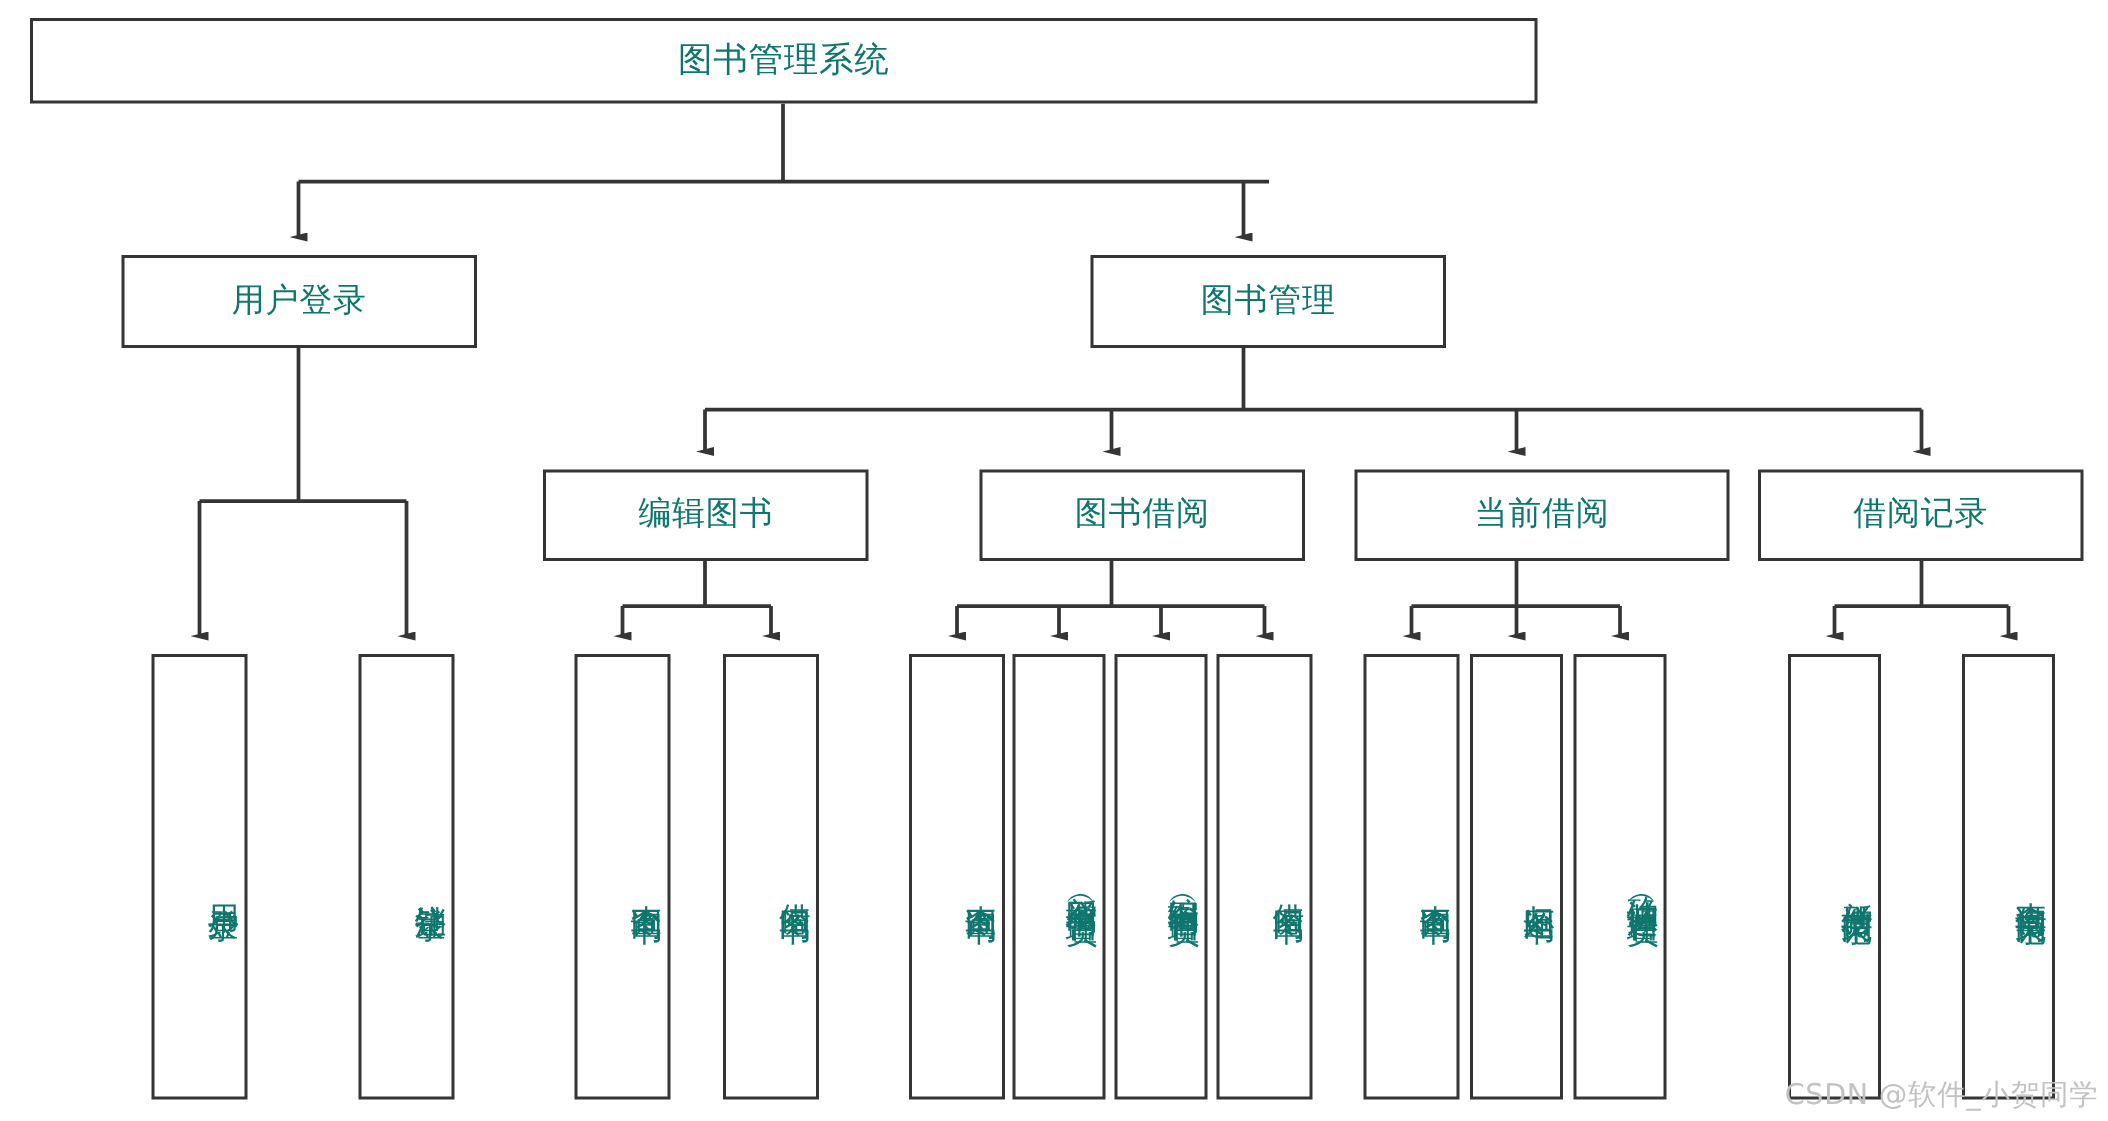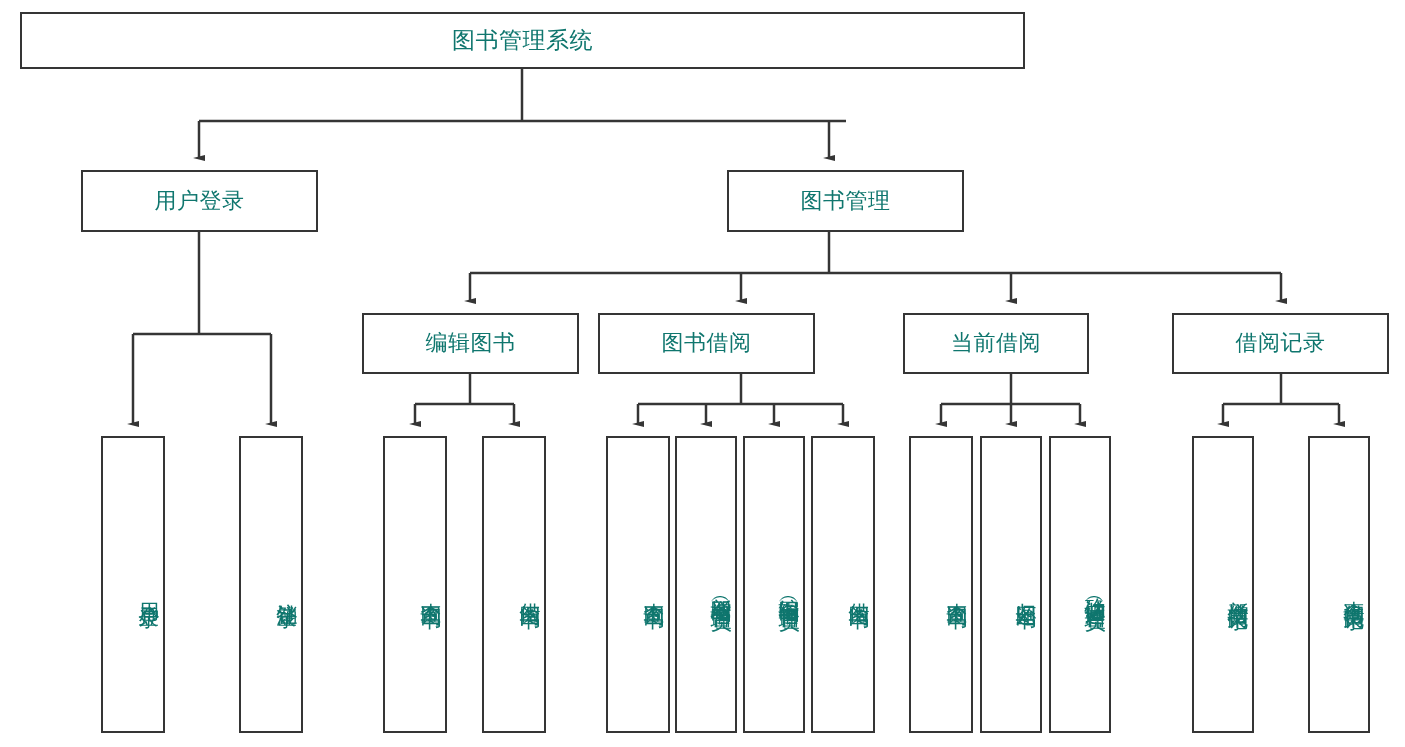--- a/index.html
+++ b/index.html
@@ -138,7 +138,7 @@
   <div class="node horiz" style="left:362px; top:313px; width:217px; height:61px;">
     <span>编辑图书</span>
   </div>
-  <div class="node horiz" style="left:598px; top:313px; width:217px; height:61px;">
+  <div class="node horiz" style="left:653px; top:313px; width:217px; height:61px;">
     <span>图书借阅</span>
   </div>
   <div class="node horiz" style="left:903px; top:313px; width:186px; height:61px;">

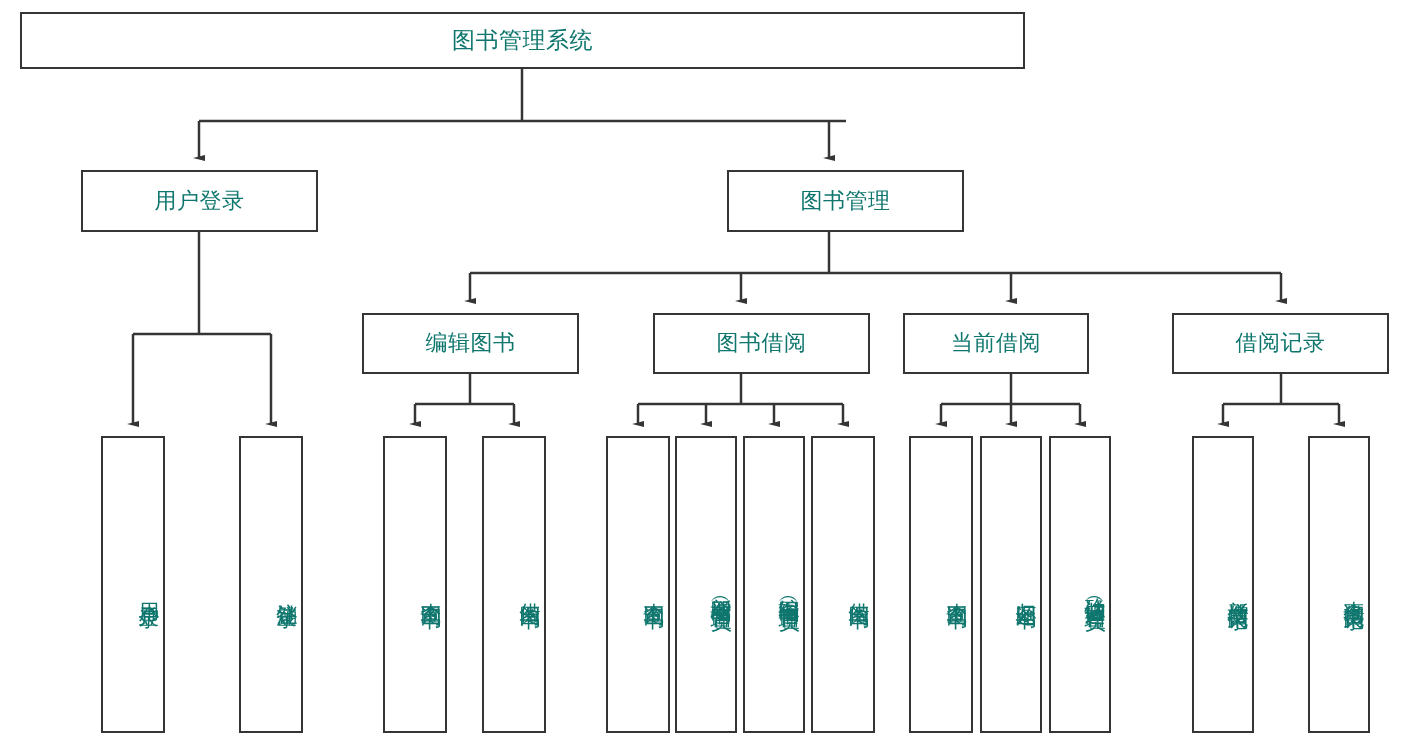--- a/index.html
+++ b/index.html
@@ -141,7 +141,7 @@
   <div class="node horiz" style="left:653px; top:313px; width:217px; height:61px;">
     <span>图书借阅</span>
   </div>
-  <div class="node horiz" style="left:903px; top:313px; width:186px; height:61px;">
+  <div class="node horiz" style="left:903px; top:313px; width:250px; height:61px;">
     <span>当前借阅</span>
   </div>
   <div class="node horiz" style="left:1172px; top:313px; width:217px; height:61px;justify-content:center;">

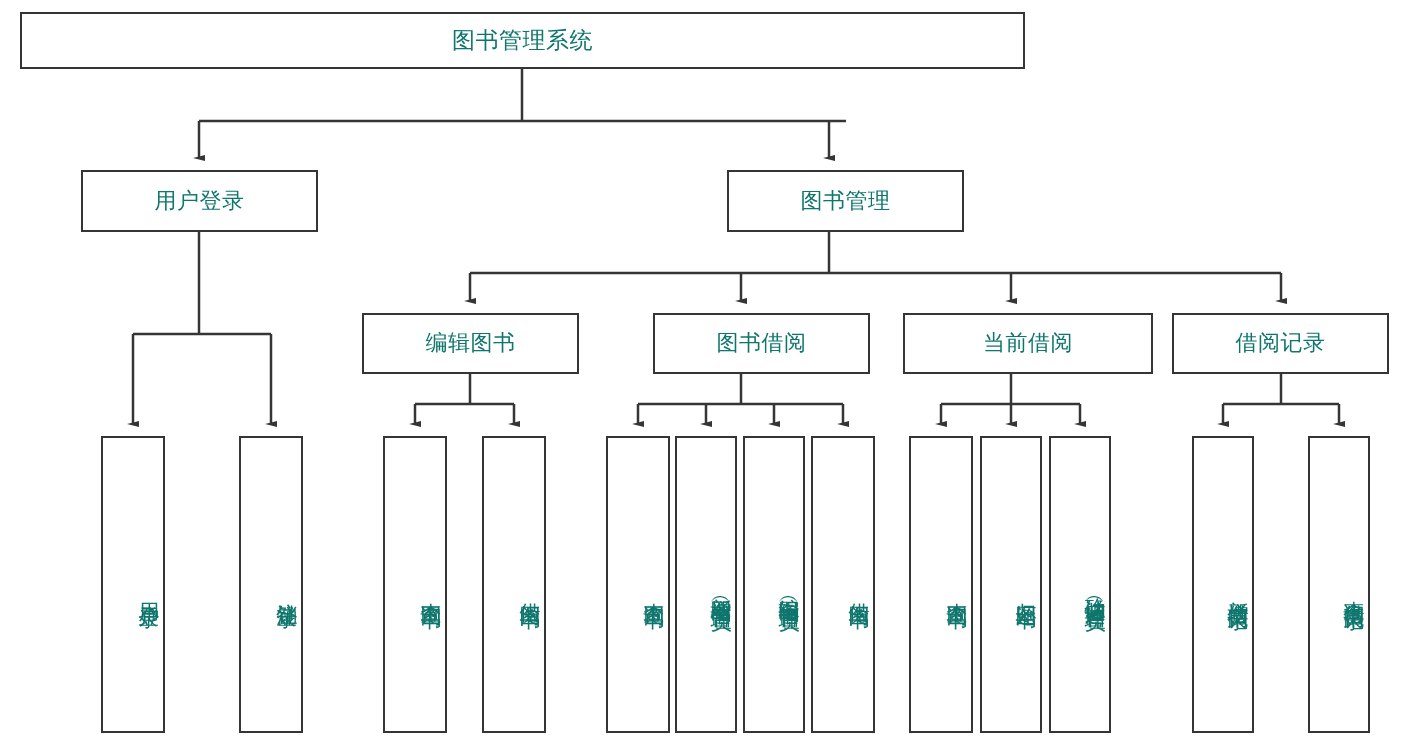--- a/index.html
+++ b/index.html
@@ -192,6 +192,7 @@
     <span class="vlabel">查询借阅记录</span>
   </div>
 
+  <div class="watermark">CSDN @软件_小贺同学</div>
 
 </div>
 

